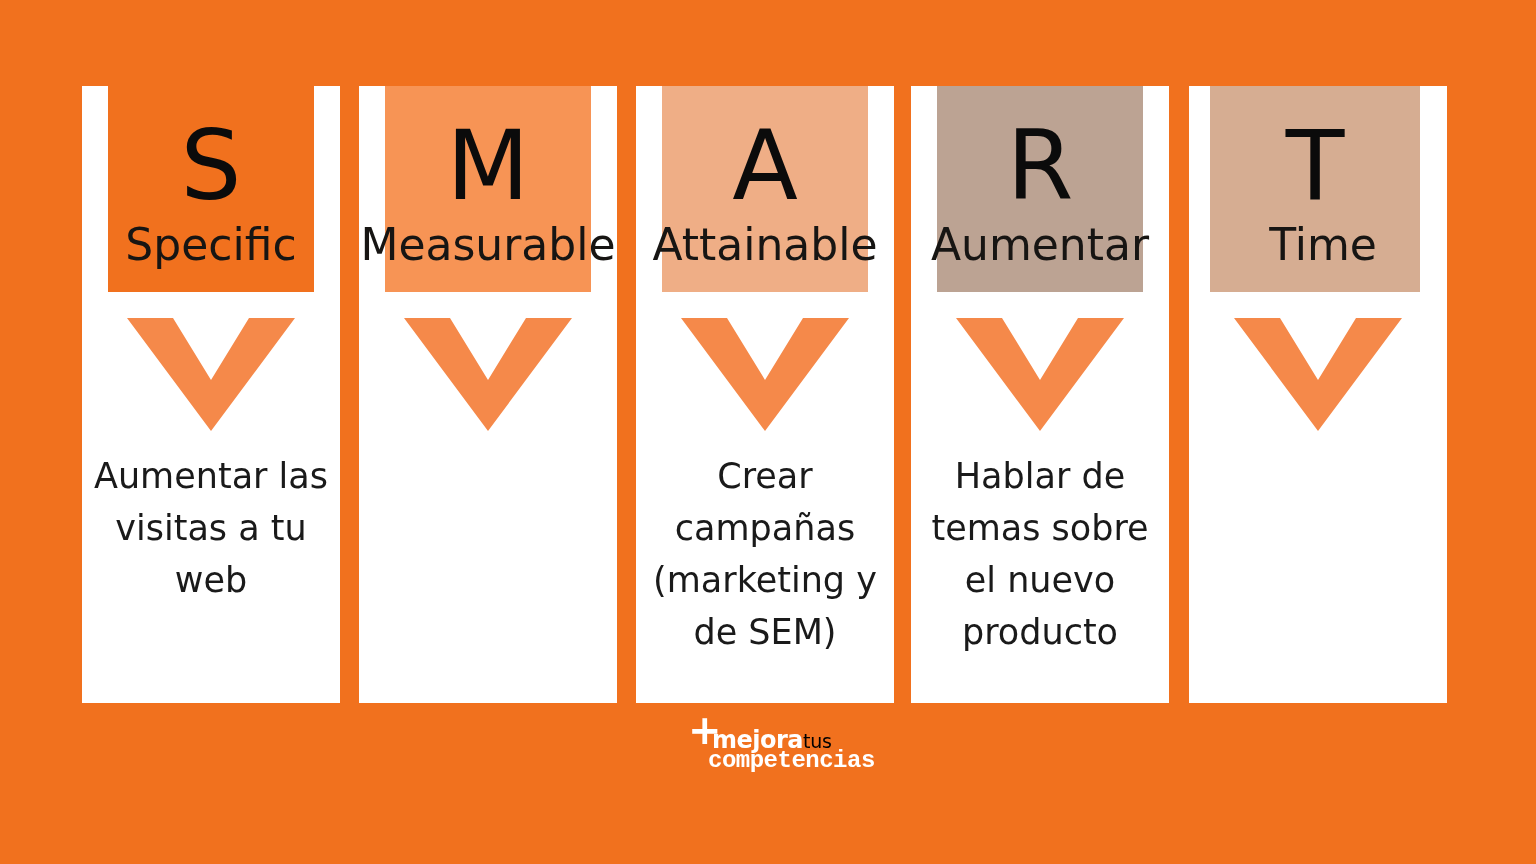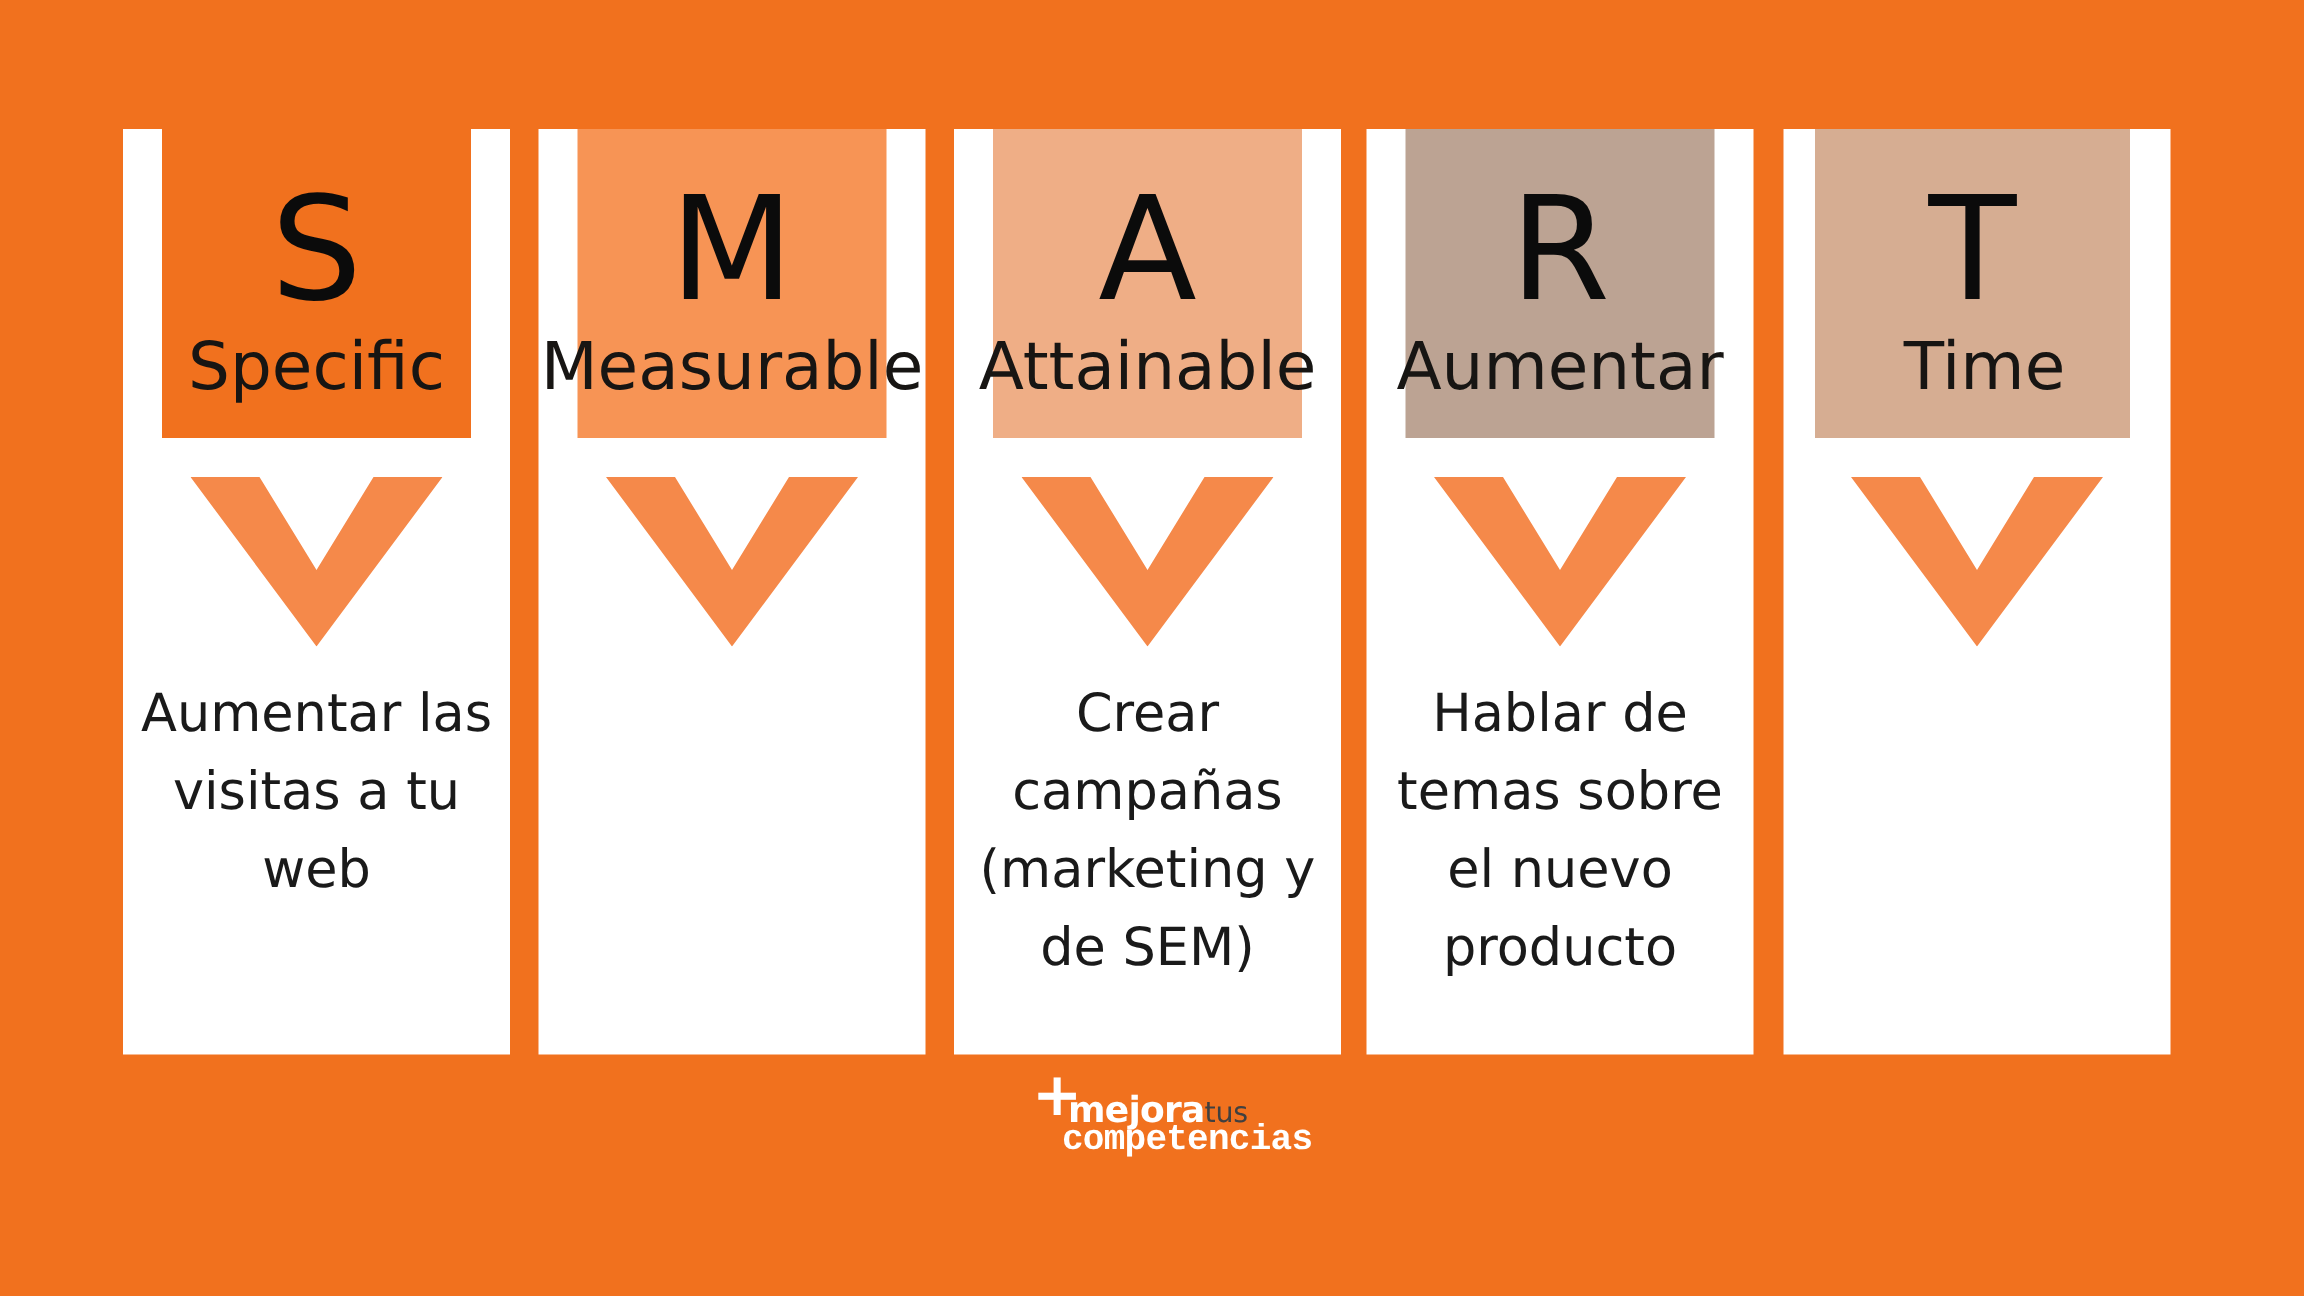--- a/index.html
+++ b/index.html
@@ -146,7 +146,7 @@
     line-height: 19px;
     font-weight: 400;
     letter-spacing: -0.2px;
-    color: #404040;
+    color: #000000;
   }
 </style>
 </head>

